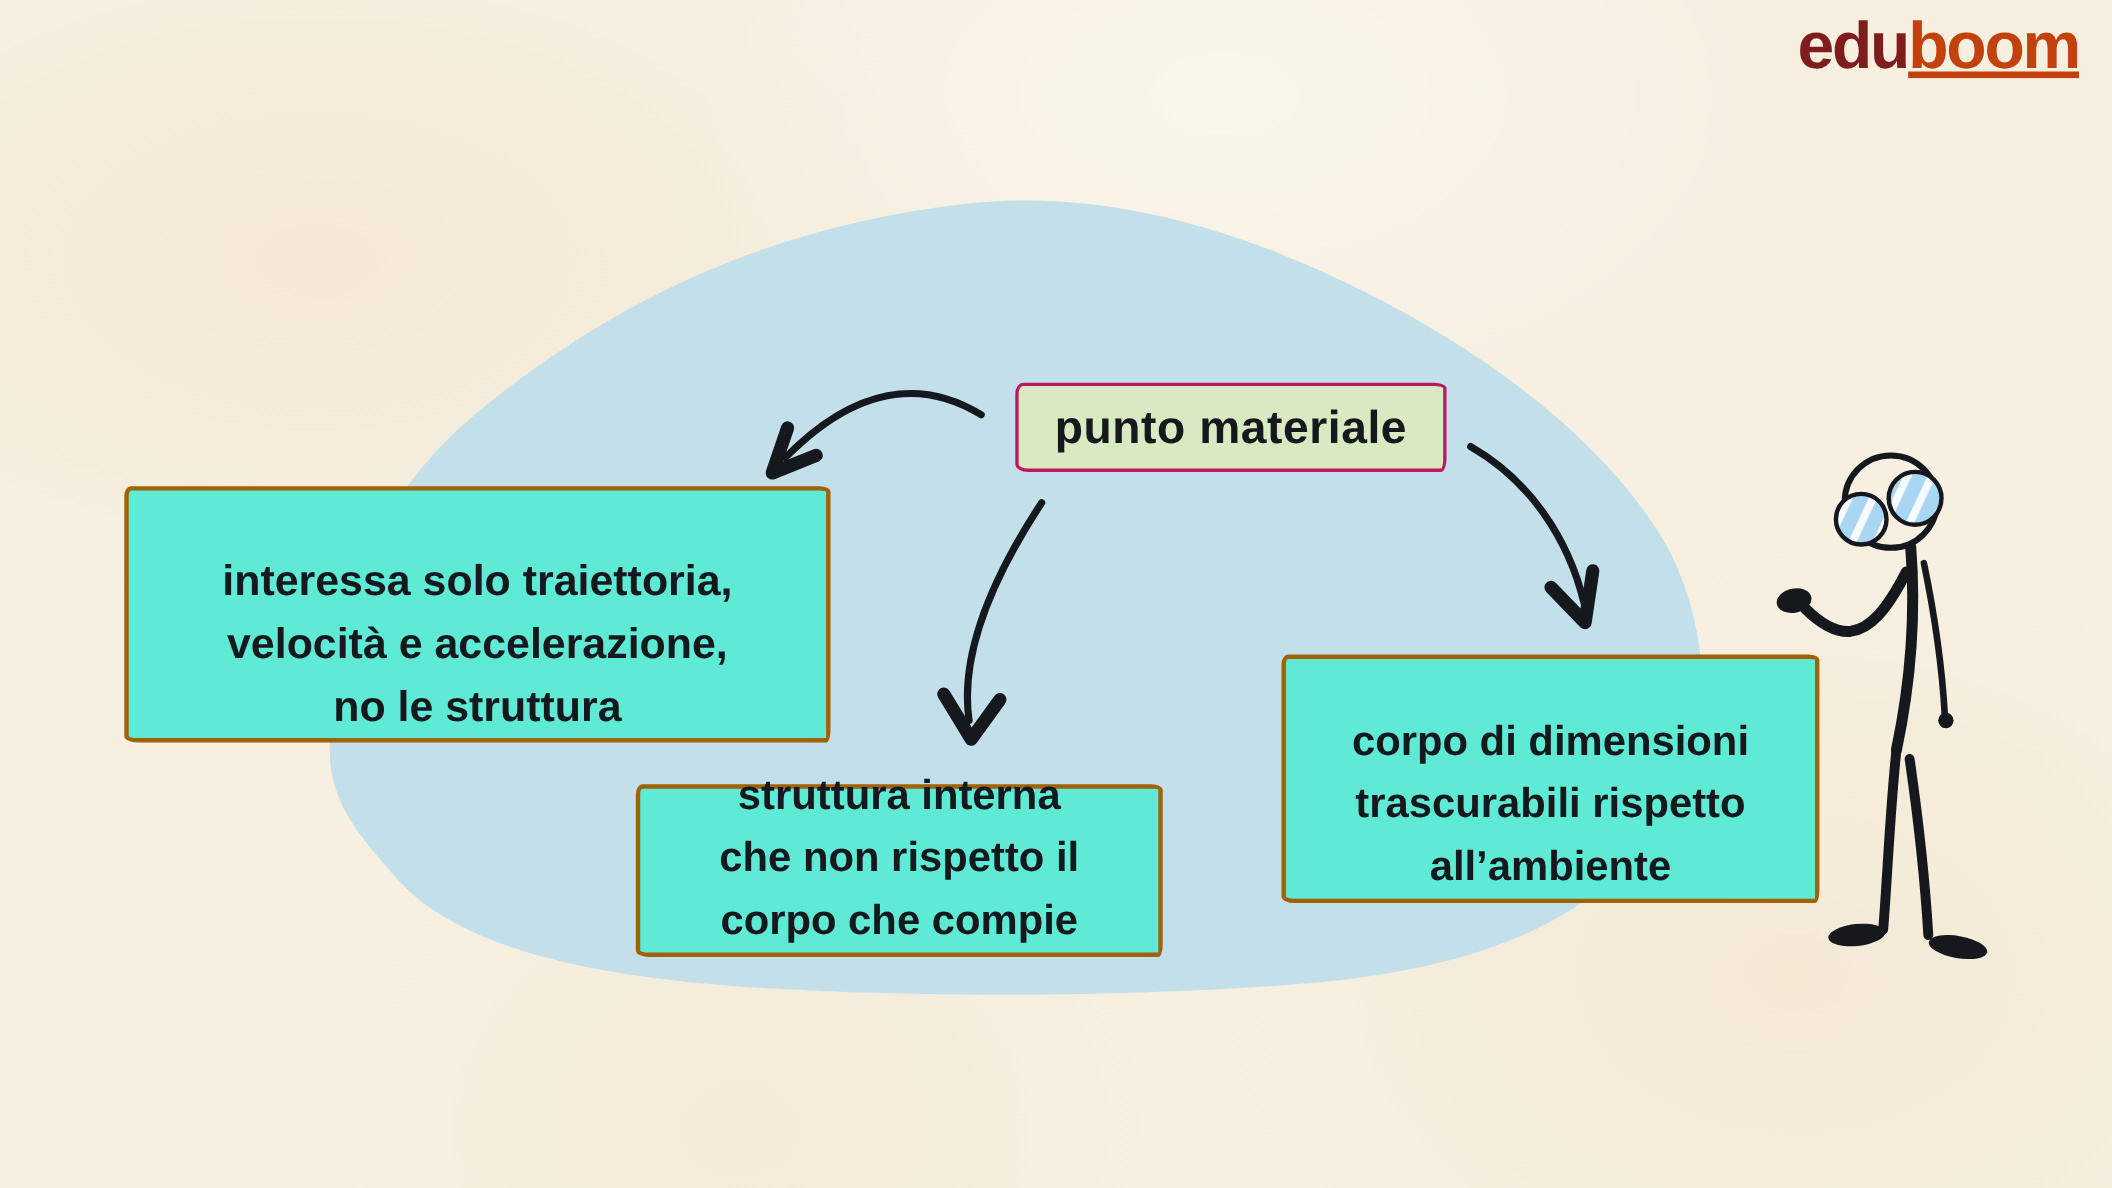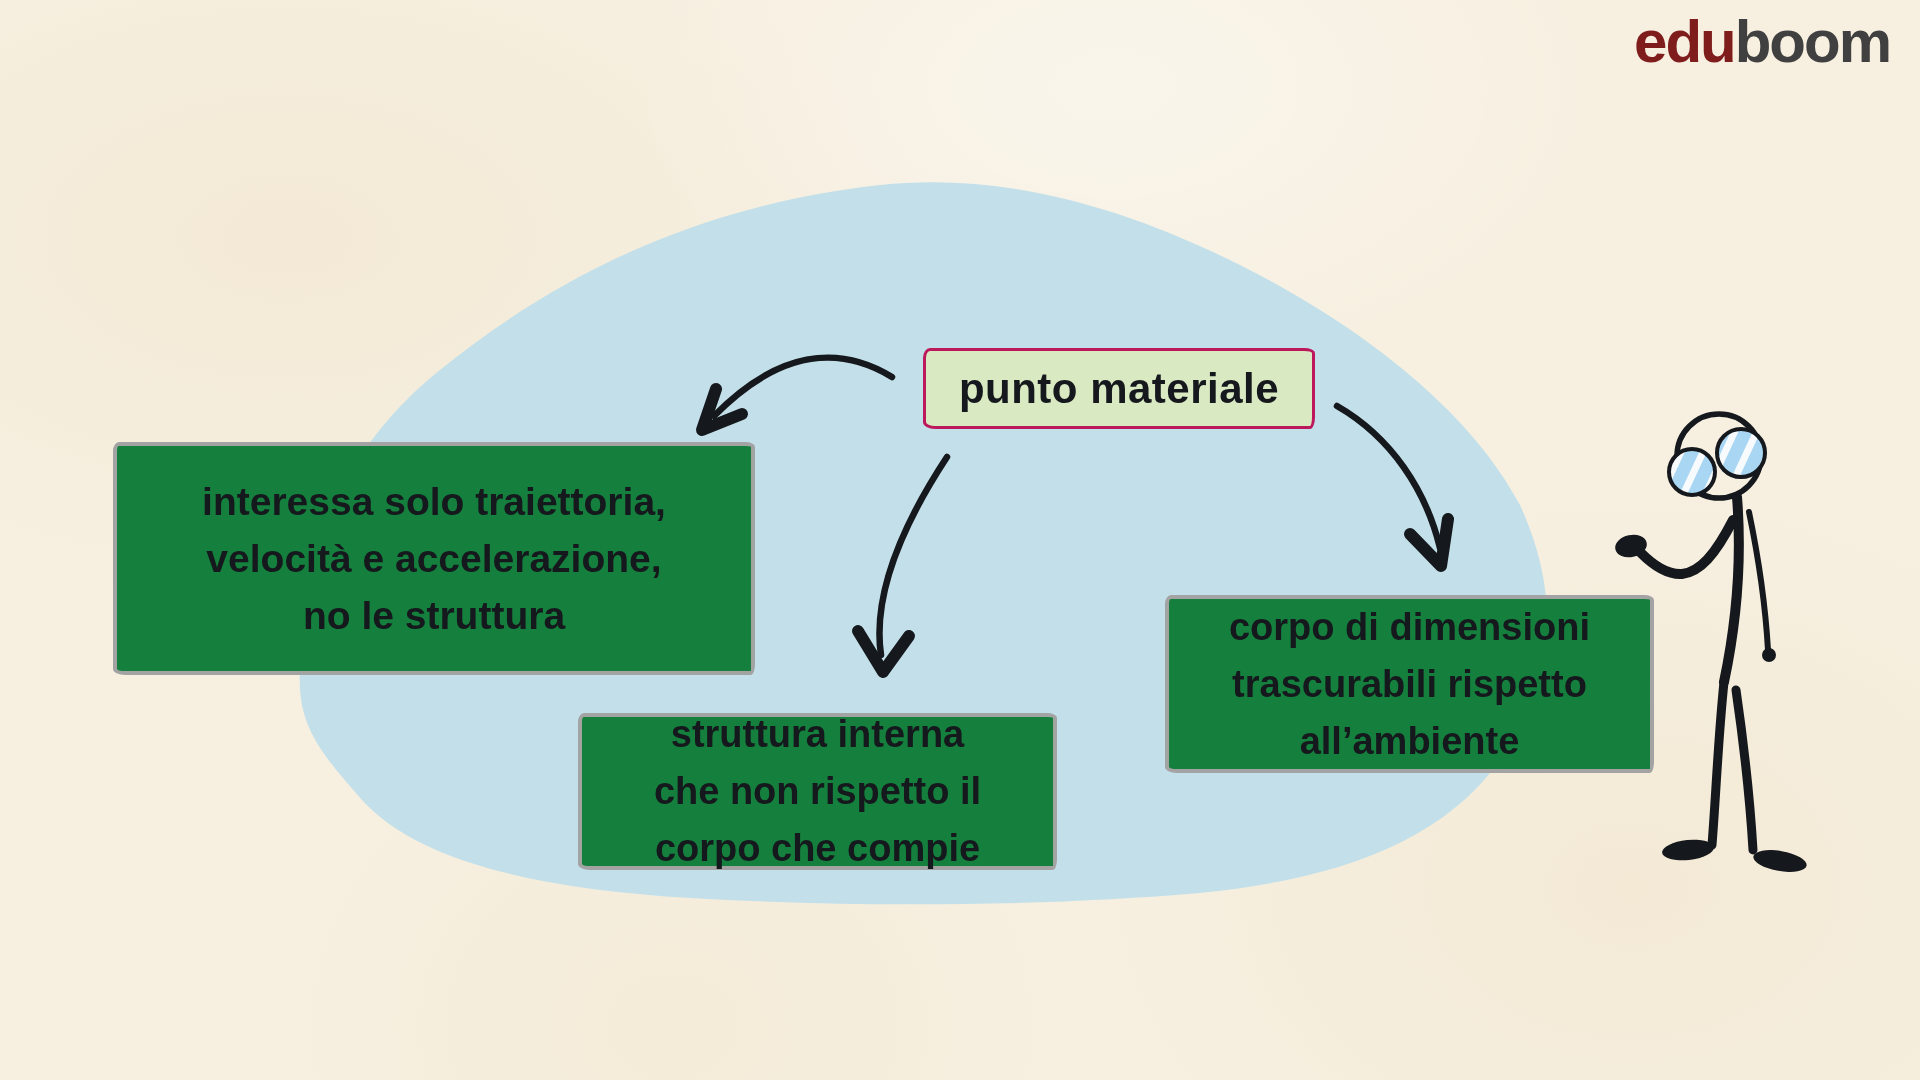--- a/index.html
+++ b/index.html
@@ -36,7 +36,7 @@
     line-height: 1;
   }
   .logo .edu  { color: #7f1d1d; }
-  .logo .boom { color: #404040; }
+  .logo .boom { color: #c2410c; text-decoration: underline; }
 
   .node {
     position: absolute; z-index: 3;

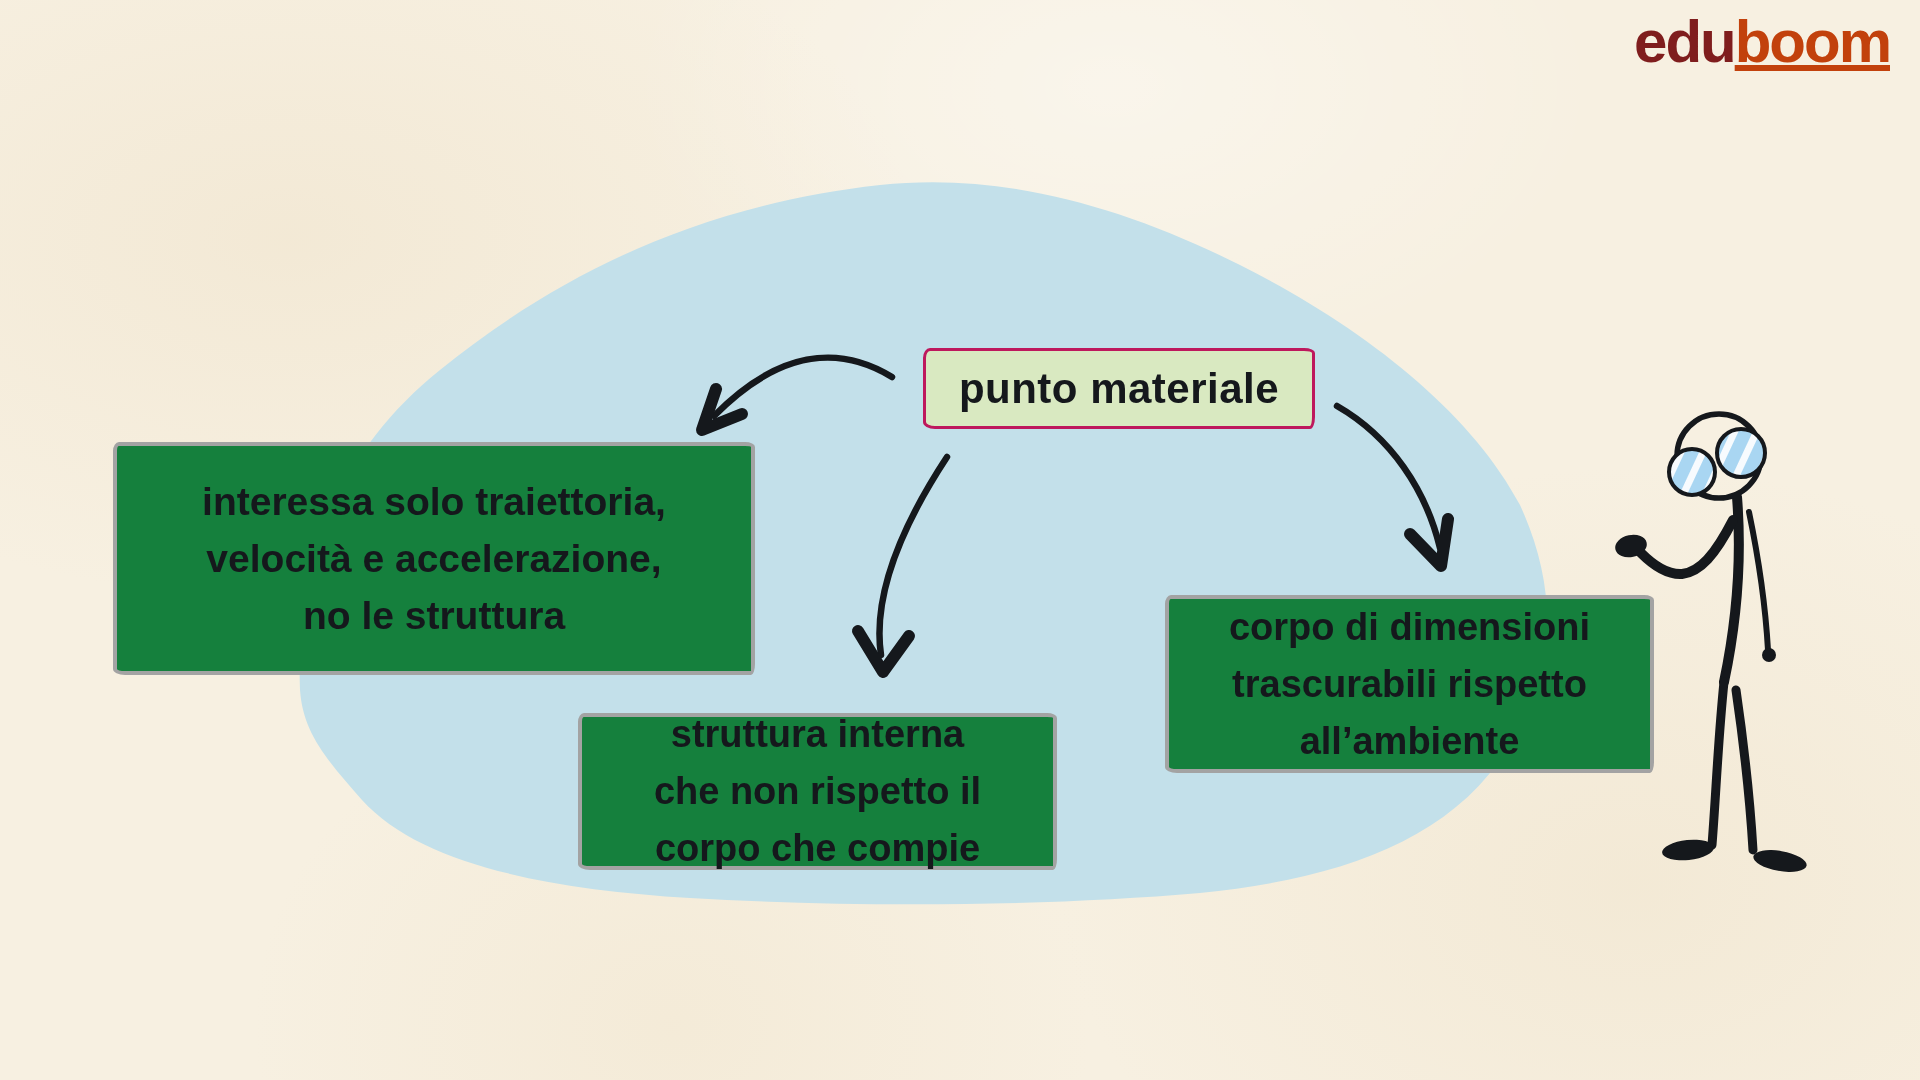--- a/index.html
+++ b/index.html
@@ -55,11 +55,12 @@
     letter-spacing: 0.5px;
   }
   .node-branch {
-    background: #15803d;
-    border: 4px solid #a3a3a3;
+    background: #5eead4;
+    border: 4px solid #a16207;
     border-radius: 6px 10px 4px 12px / 9px 5px 11px 6px;
     font-size: 39px;
     line-height: 57px;
+    justify-content: flex-end;
   }
   .node-left   { left: 113px;  top: 442px; width: 642px; height: 233px; }
   .node-bottom { left: 578px;  top: 713px; width: 479px; height: 157px; font-size: 38px; }

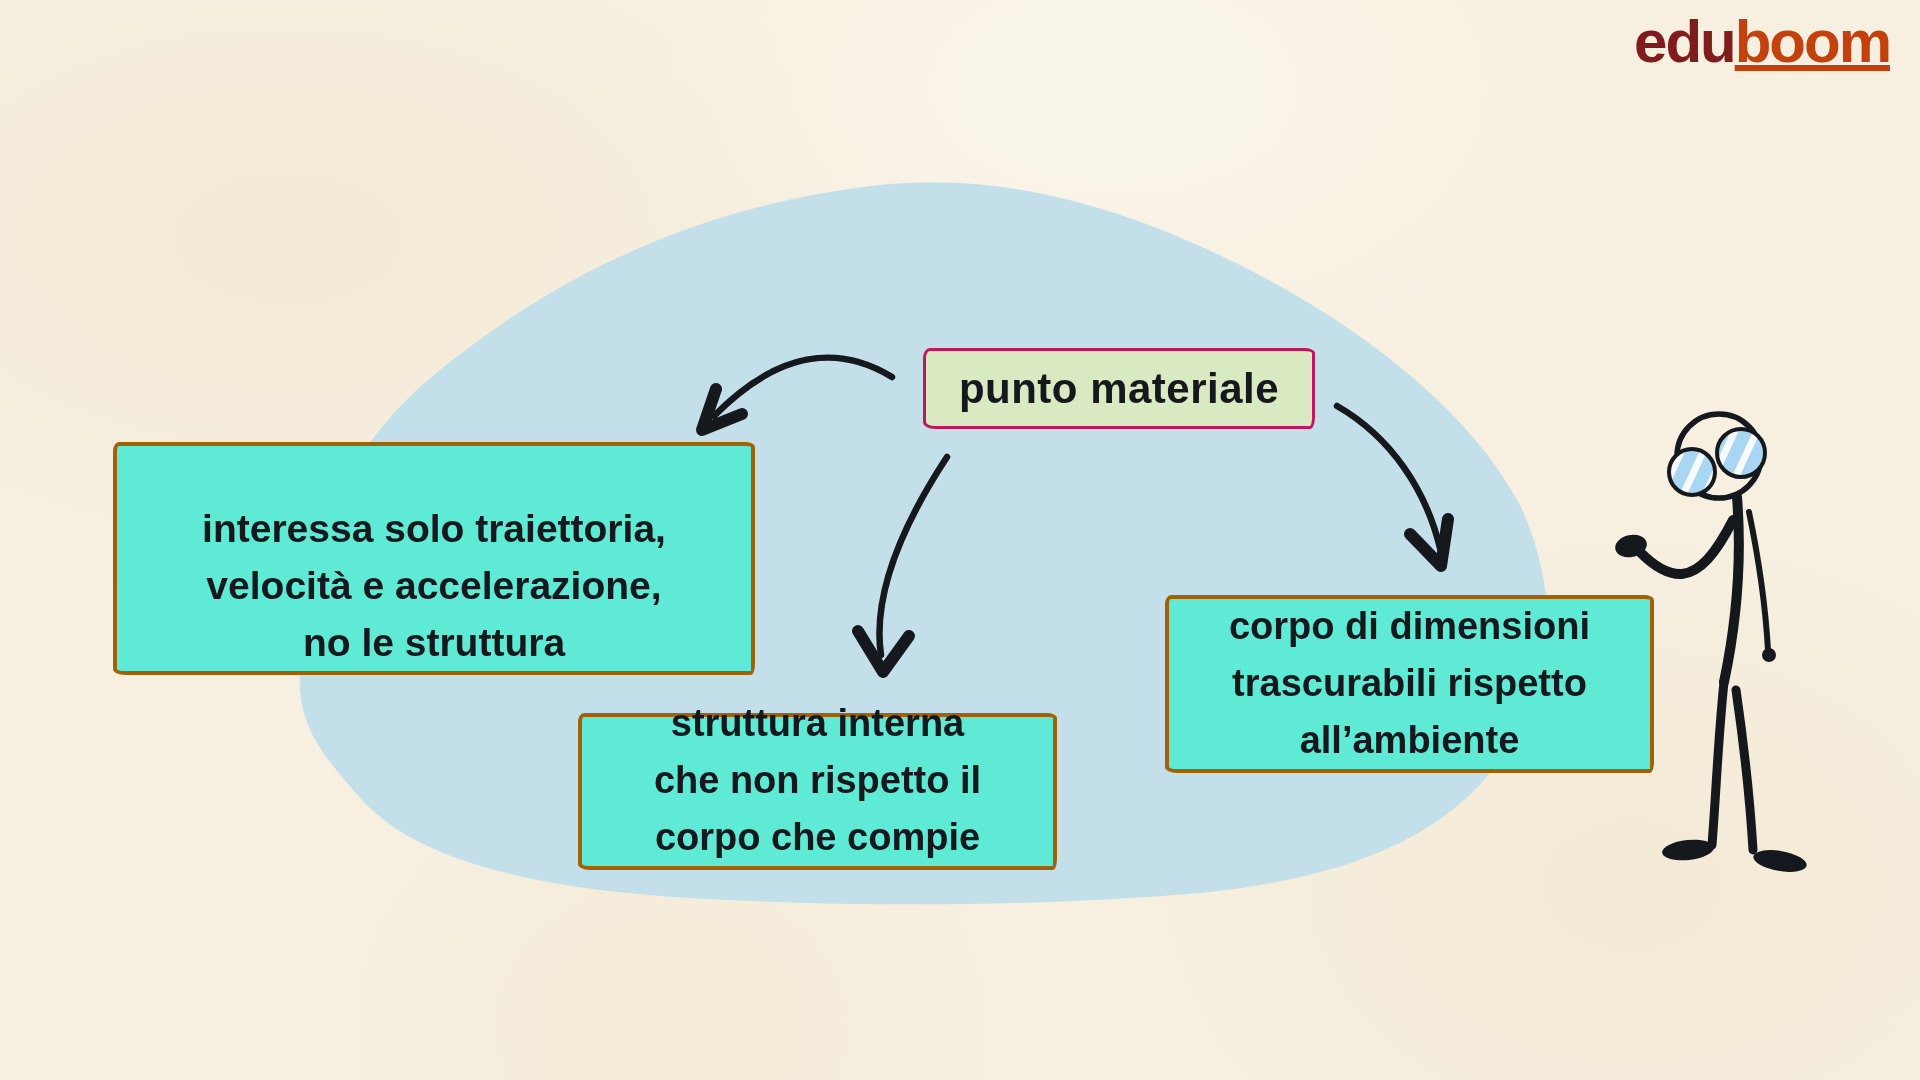--- a/index.html
+++ b/index.html
@@ -64,7 +64,7 @@
   }
   .node-left   { left: 113px;  top: 442px; width: 642px; height: 233px; }
   .node-bottom { left: 578px;  top: 713px; width: 479px; height: 157px; font-size: 38px; }
-  .node-right  { left: 1165px; top: 595px; width: 489px; height: 178px; font-size: 38px; }
+  .node-right  { left: 1165px; top: 595px; width: 489px; height: 226px; font-size: 38px; }
   .node .line { display: block; white-space: nowrap; }
 </style>
 </head>

